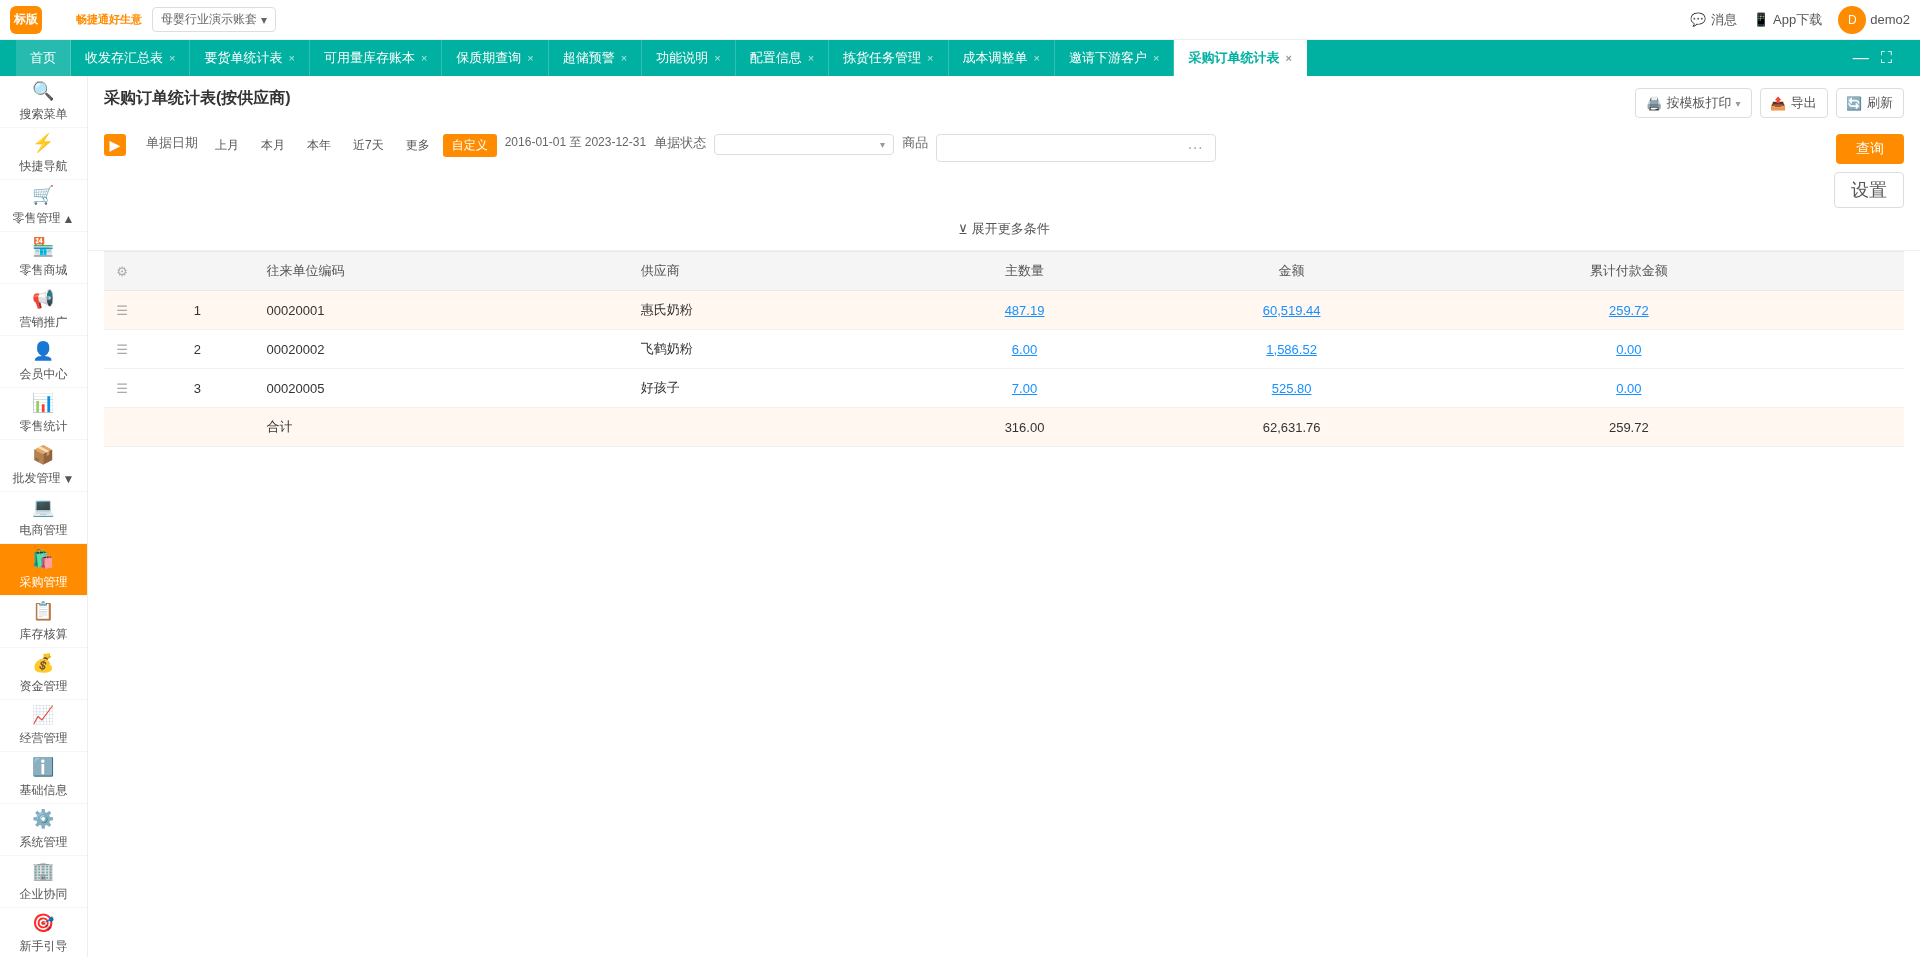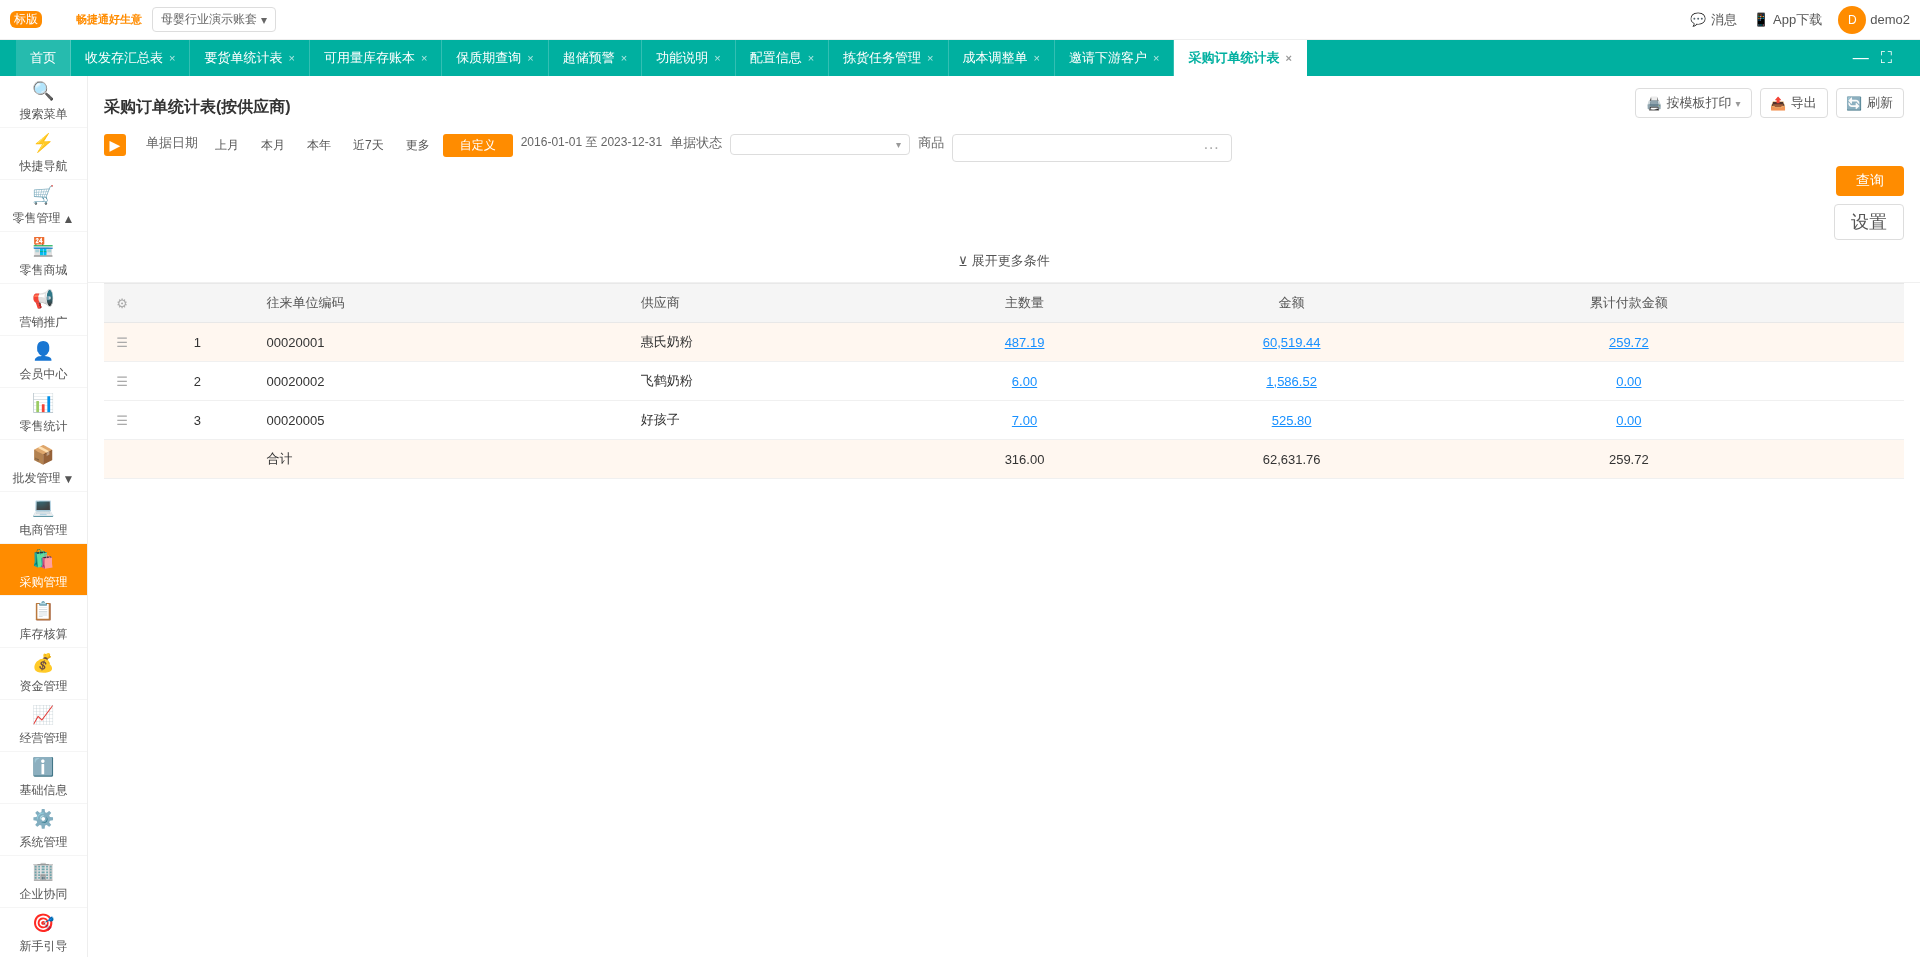--- a/index.html
+++ b/index.html
@@ -11,7 +11,7 @@
       border-bottom: 1px solid #eee; padding: 0 10px; gap: 10px;
     }
     .logo-area { display: flex; align-items: center; gap: 6px; min-width: 88px; }
-    .logo-icon { width: 32px; height: 17px; background: #ff8c00; border-radius: 6px; display: flex; align-items: center; justify-content: center; color: white; font-weight: normal; font-size: 12px; }
+    .logo-icon { width: 32px; height: 28px; background: #ff8c00; border-radius: 6px; display: flex; align-items: center; justify-content: center; color: white; font-weight: bold; font-size: 12px; }
     .logo-text { color: #ff8c00; font-size: 11px; font-weight: bold; line-height: 1.2; padding-left: 28px; }
     .company-selector { display: flex; align-items: center; gap: 4px; color: #333; font-size: 13px; cursor: pointer; border: 1px solid #ddd; border-radius: 4px; padding: 3px 8px; }
     .company-selector span { color: #666; font-size: 12px; }

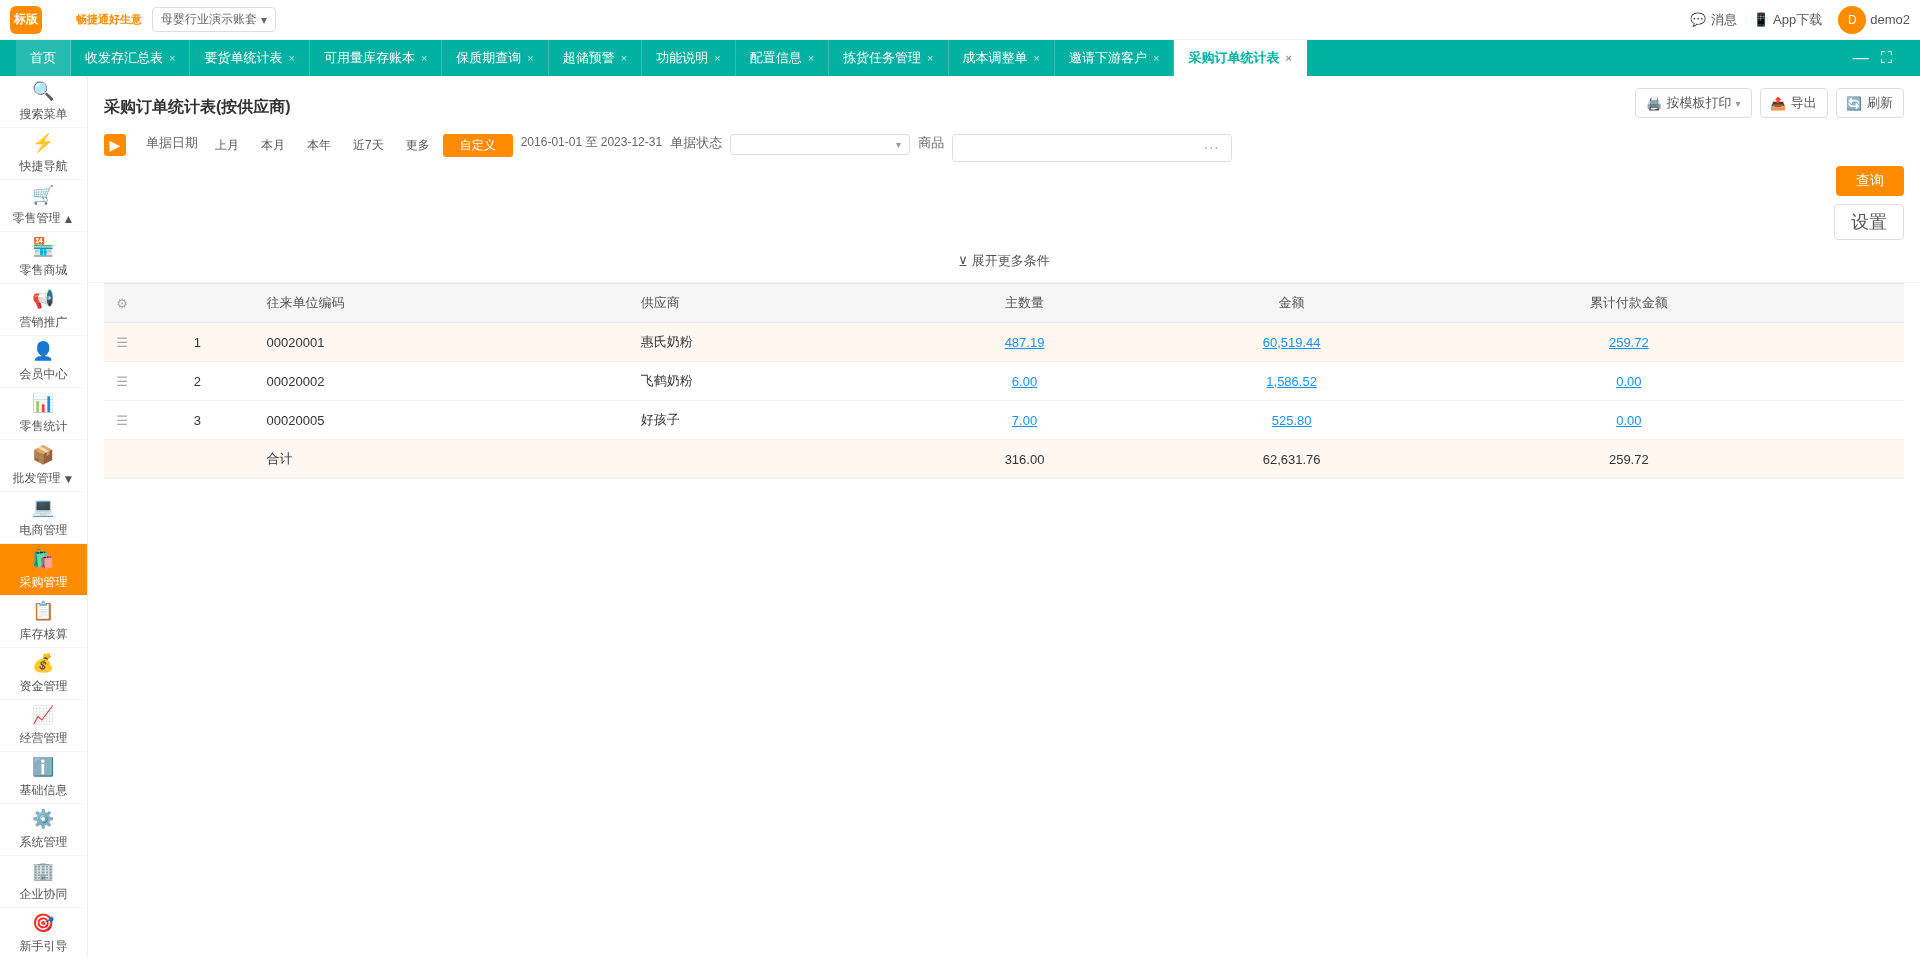--- a/index.html
+++ b/index.html
@@ -54,7 +54,7 @@
     .content-area { flex: 1; overflow: auto; background: #fff; }
 
     
-    .page-header { display: flex; align-items: flex-end; justify-content: space-between; padding: 12px 16px 8px; gap: 48px; }
+    .page-header { display: flex; align-items: flex-start; justify-content: space-between; padding: 12px 16px 8px; gap: 48px; }
     .page-title { font-size: 16px; font-weight: bold; color: #333; }
     .page-actions { display: flex; align-items: center; gap: 8px; }
     .btn-print { display: flex; align-items: center; gap: 4px; border: 1px solid #ddd; border-radius: 4px; padding: 5px 10px; background: #fff; cursor: pointer; font-size: 13px; color: #555; }

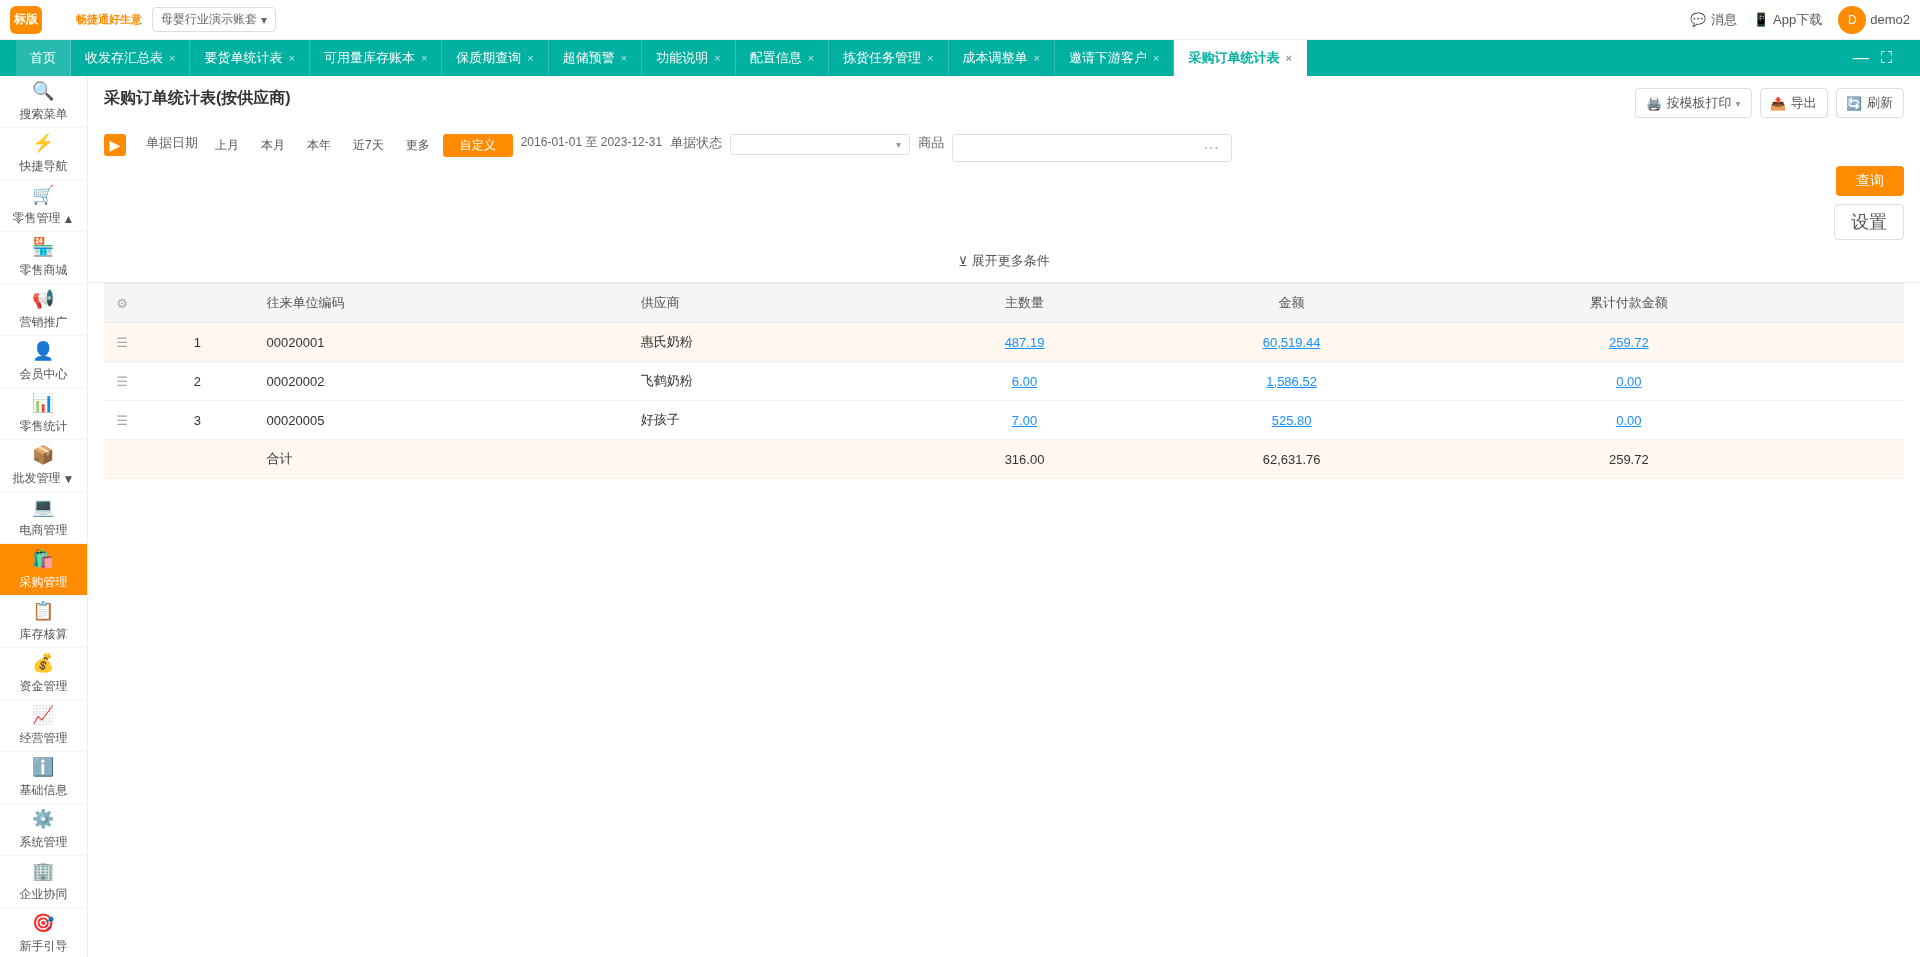--- a/index.html
+++ b/index.html
@@ -66,7 +66,7 @@
     .filter-label { color: #666; font-size: 13px; white-space: nowrap; }
     .date-shortcuts { display: flex; gap: 4px; align-items: center; }
     .date-shortcut { padding: 2px 8px; border-radius: 3px; cursor: pointer; font-size: 12px; color: #555; border: 1px solid transparent; }
-    .date-shortcut.custom { background: #ff8c00; color: white; border-radius: 3px; padding: 2px 16px; font-size: 12px; }
+    .date-shortcut.custom { background: #ff8c00; color: white; border-radius: 3px; padding: 2px 8px; font-size: 12px; }
     .date-range { color: #666; font-size: 12px; }
     .filter-select { border: 1px solid #ddd; border-radius: 4px; padding: 4px 8px; font-size: 13px; background: #fff; min-width: 140px; cursor: pointer; display: flex; align-items: center; justify-content: space-between; }
     .expand-btn { display: flex; align-items: center; gap: 4px; color: #555; font-size: 13px; cursor: pointer; margin: 8px auto 0; width: fit-content; }

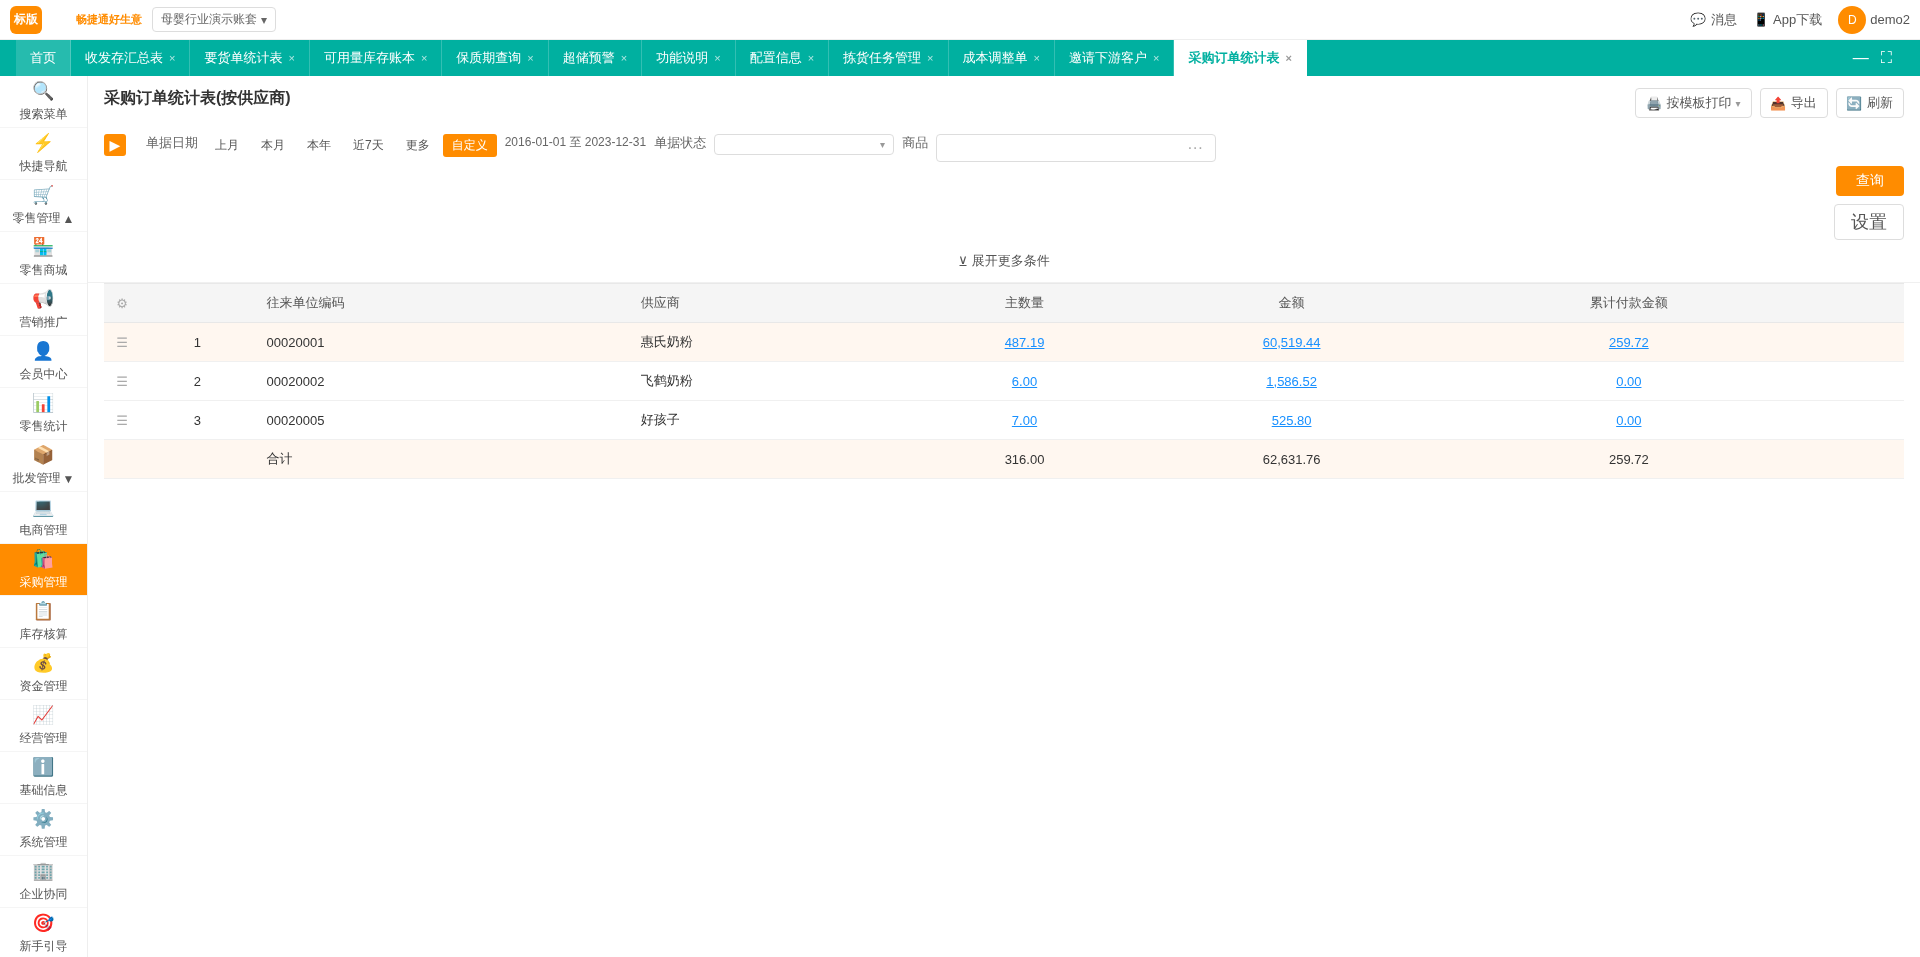--- a/index.html
+++ b/index.html
@@ -95,7 +95,7 @@
 
     .filter-main-row { display: flex; align-items: flex-start; gap: 12px; }
     .filter-left { flex: 1; display: flex; flex-wrap: wrap; gap: 8px; align-items: flex-start; }
-    .filter-right { display: flex; flex-direction: column; gap: 4px; align-items: flex-end; margin-top: 32px; }
+    .filter-right { display: flex; flex-direction: column; gap: 4px; align-items: flex-end; }
 
     
     .dropdown-arrow { color: #999; font-size: 10px; }

